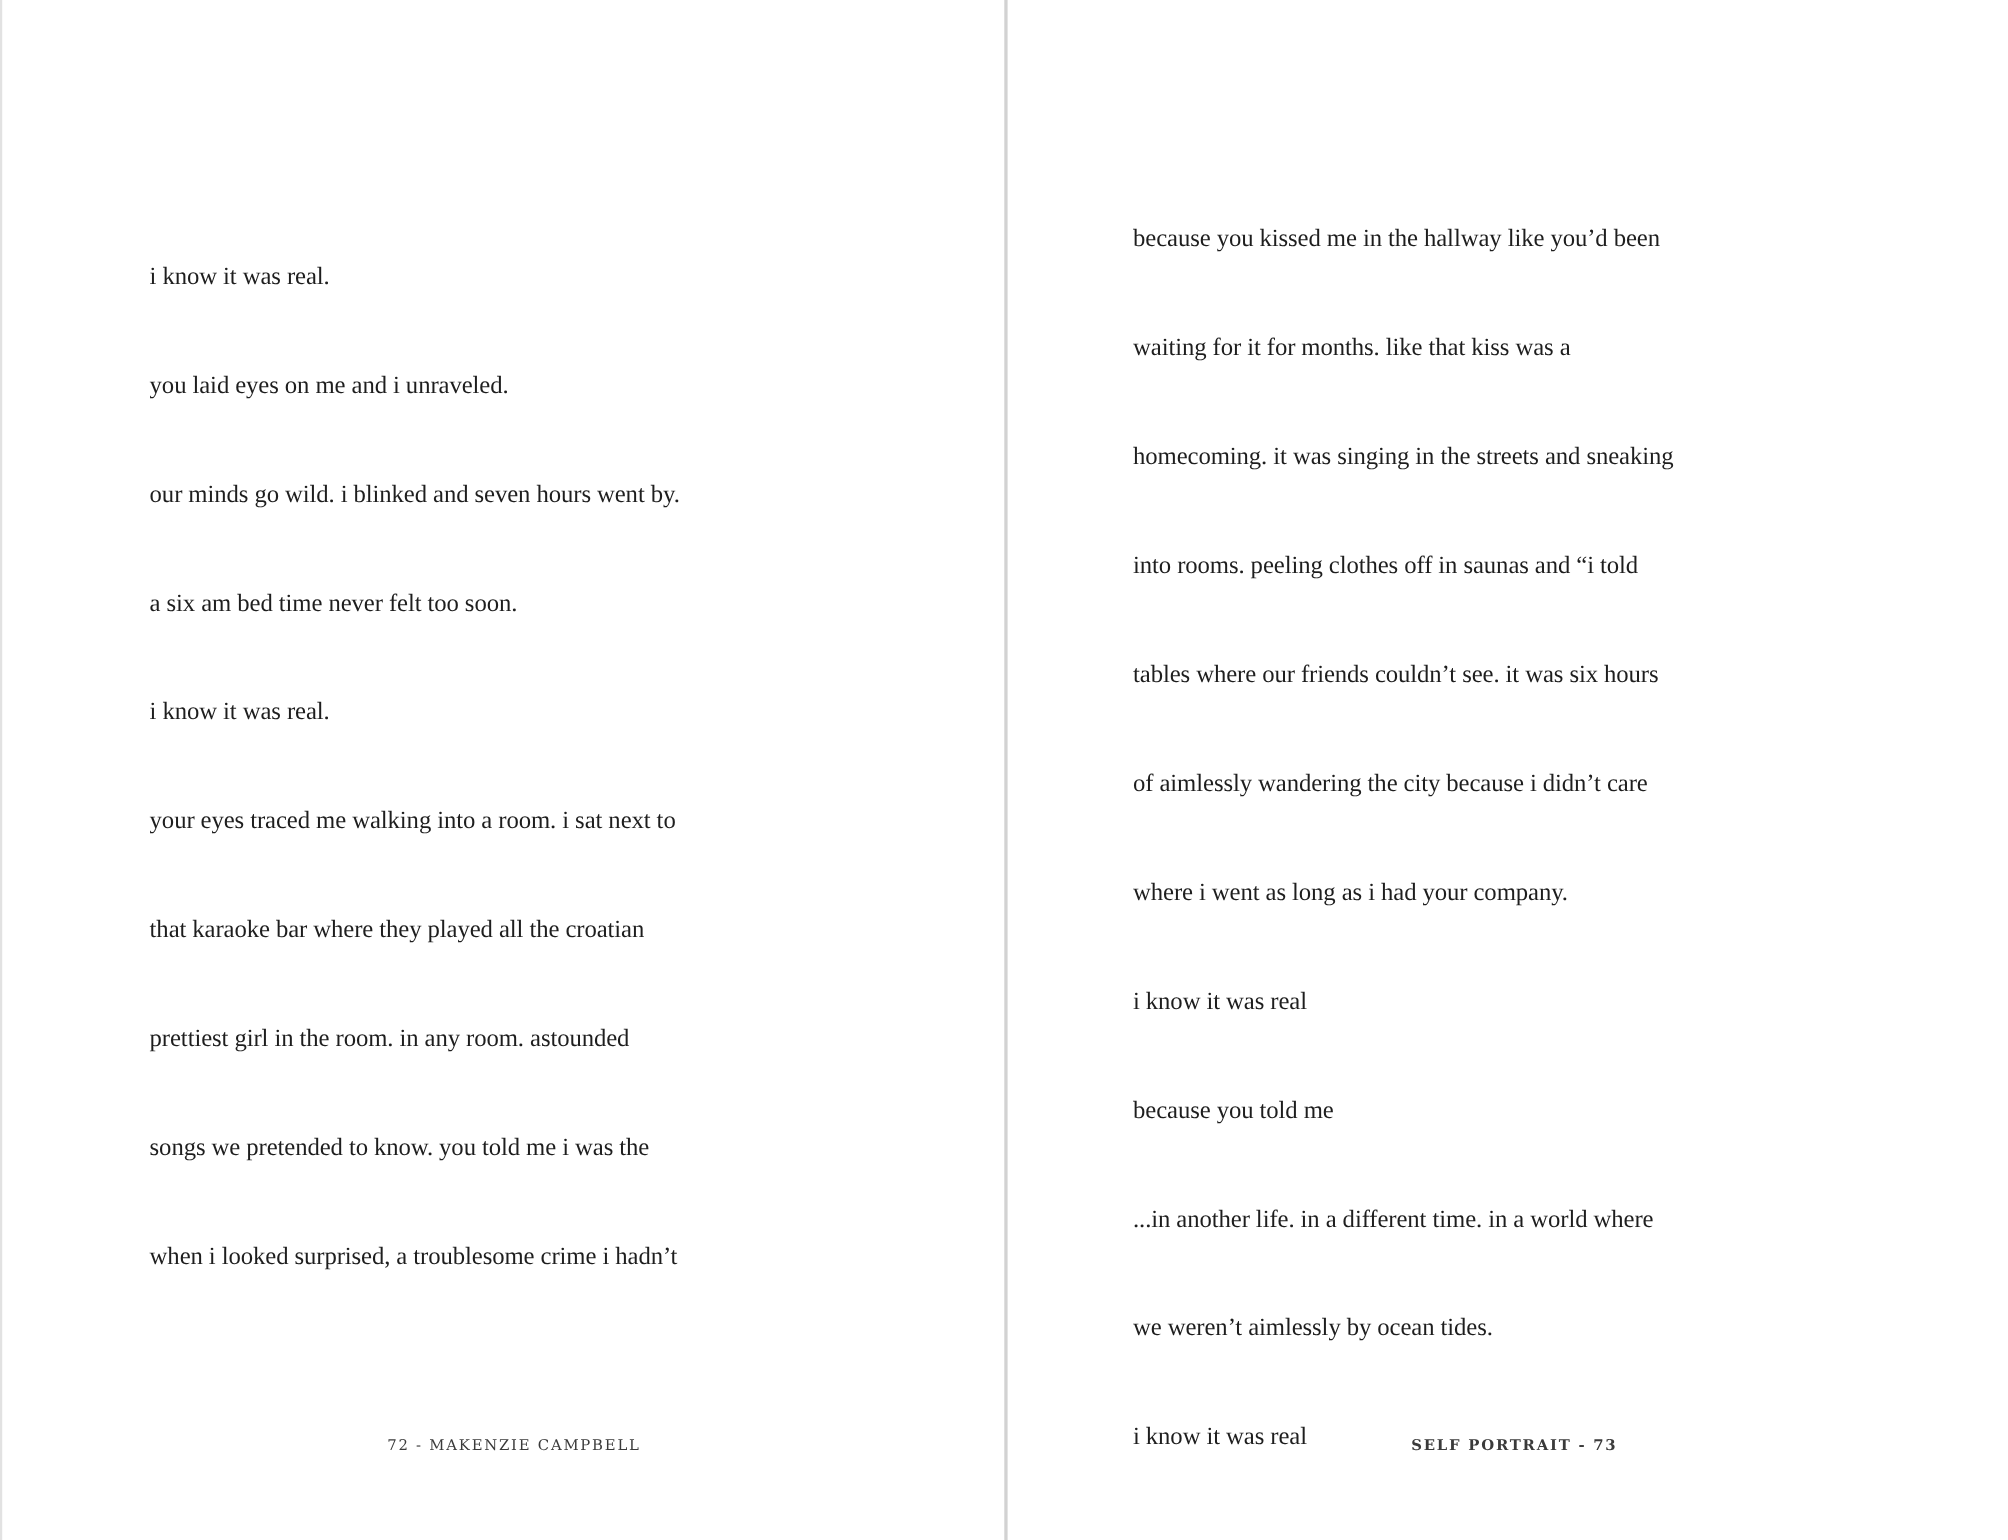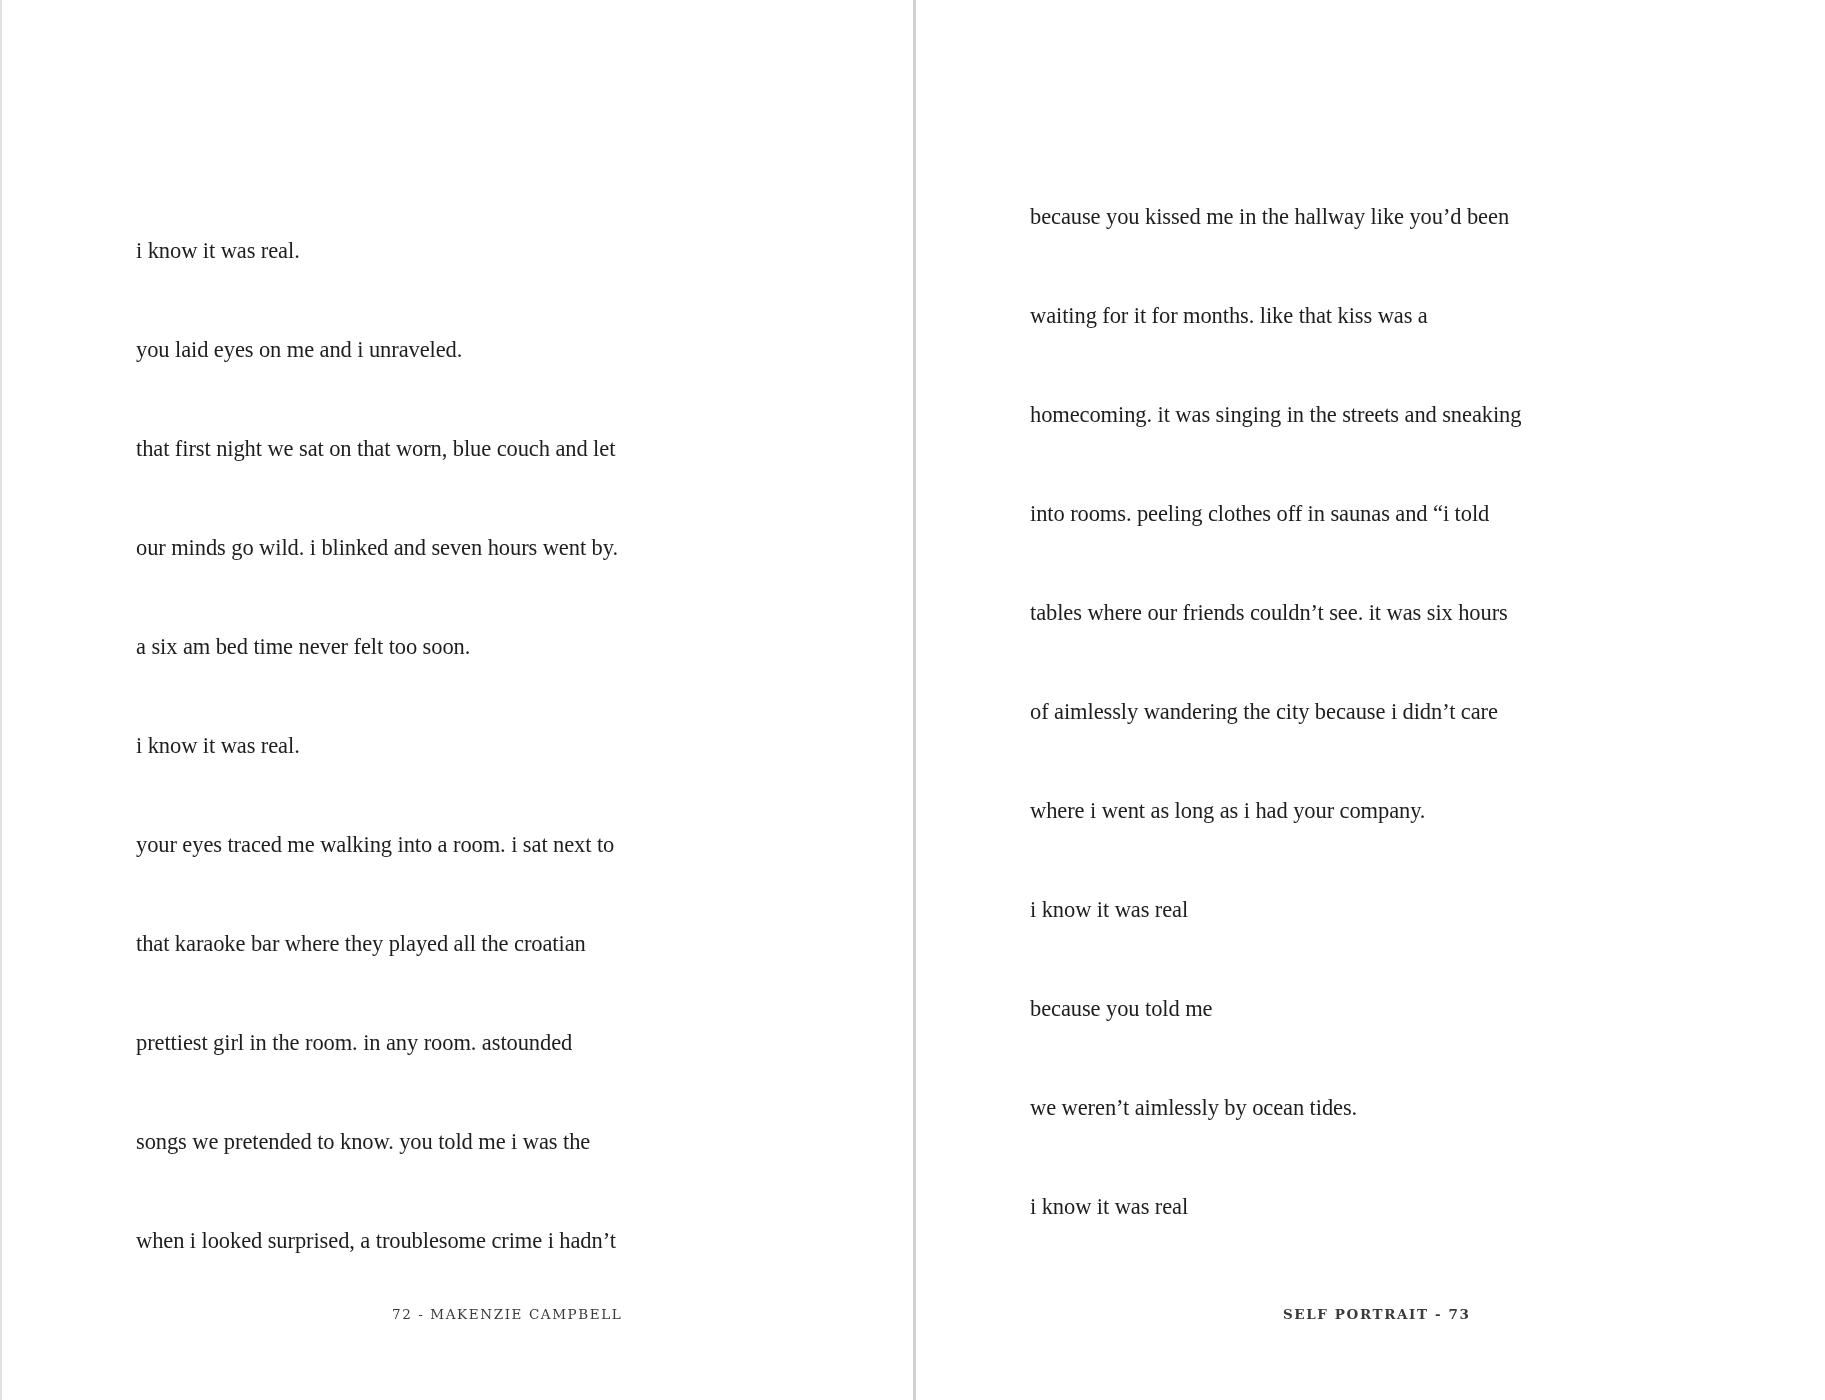--- a/index.html
+++ b/index.html
@@ -78,7 +78,6 @@
     <div class="body-text">
       <span class="line">i know it was real.</span>
       <span class="line">you laid eyes on me and i unraveled.</span>
-      <span class="line">that first night we sat on that worn, blue couch and let</span>
       <span class="line">our minds go wild. i blinked and seven hours went by.</span>
       <span class="line">a six am bed time never felt too soon.</span>
       <span class="line">i know it was real.</span>

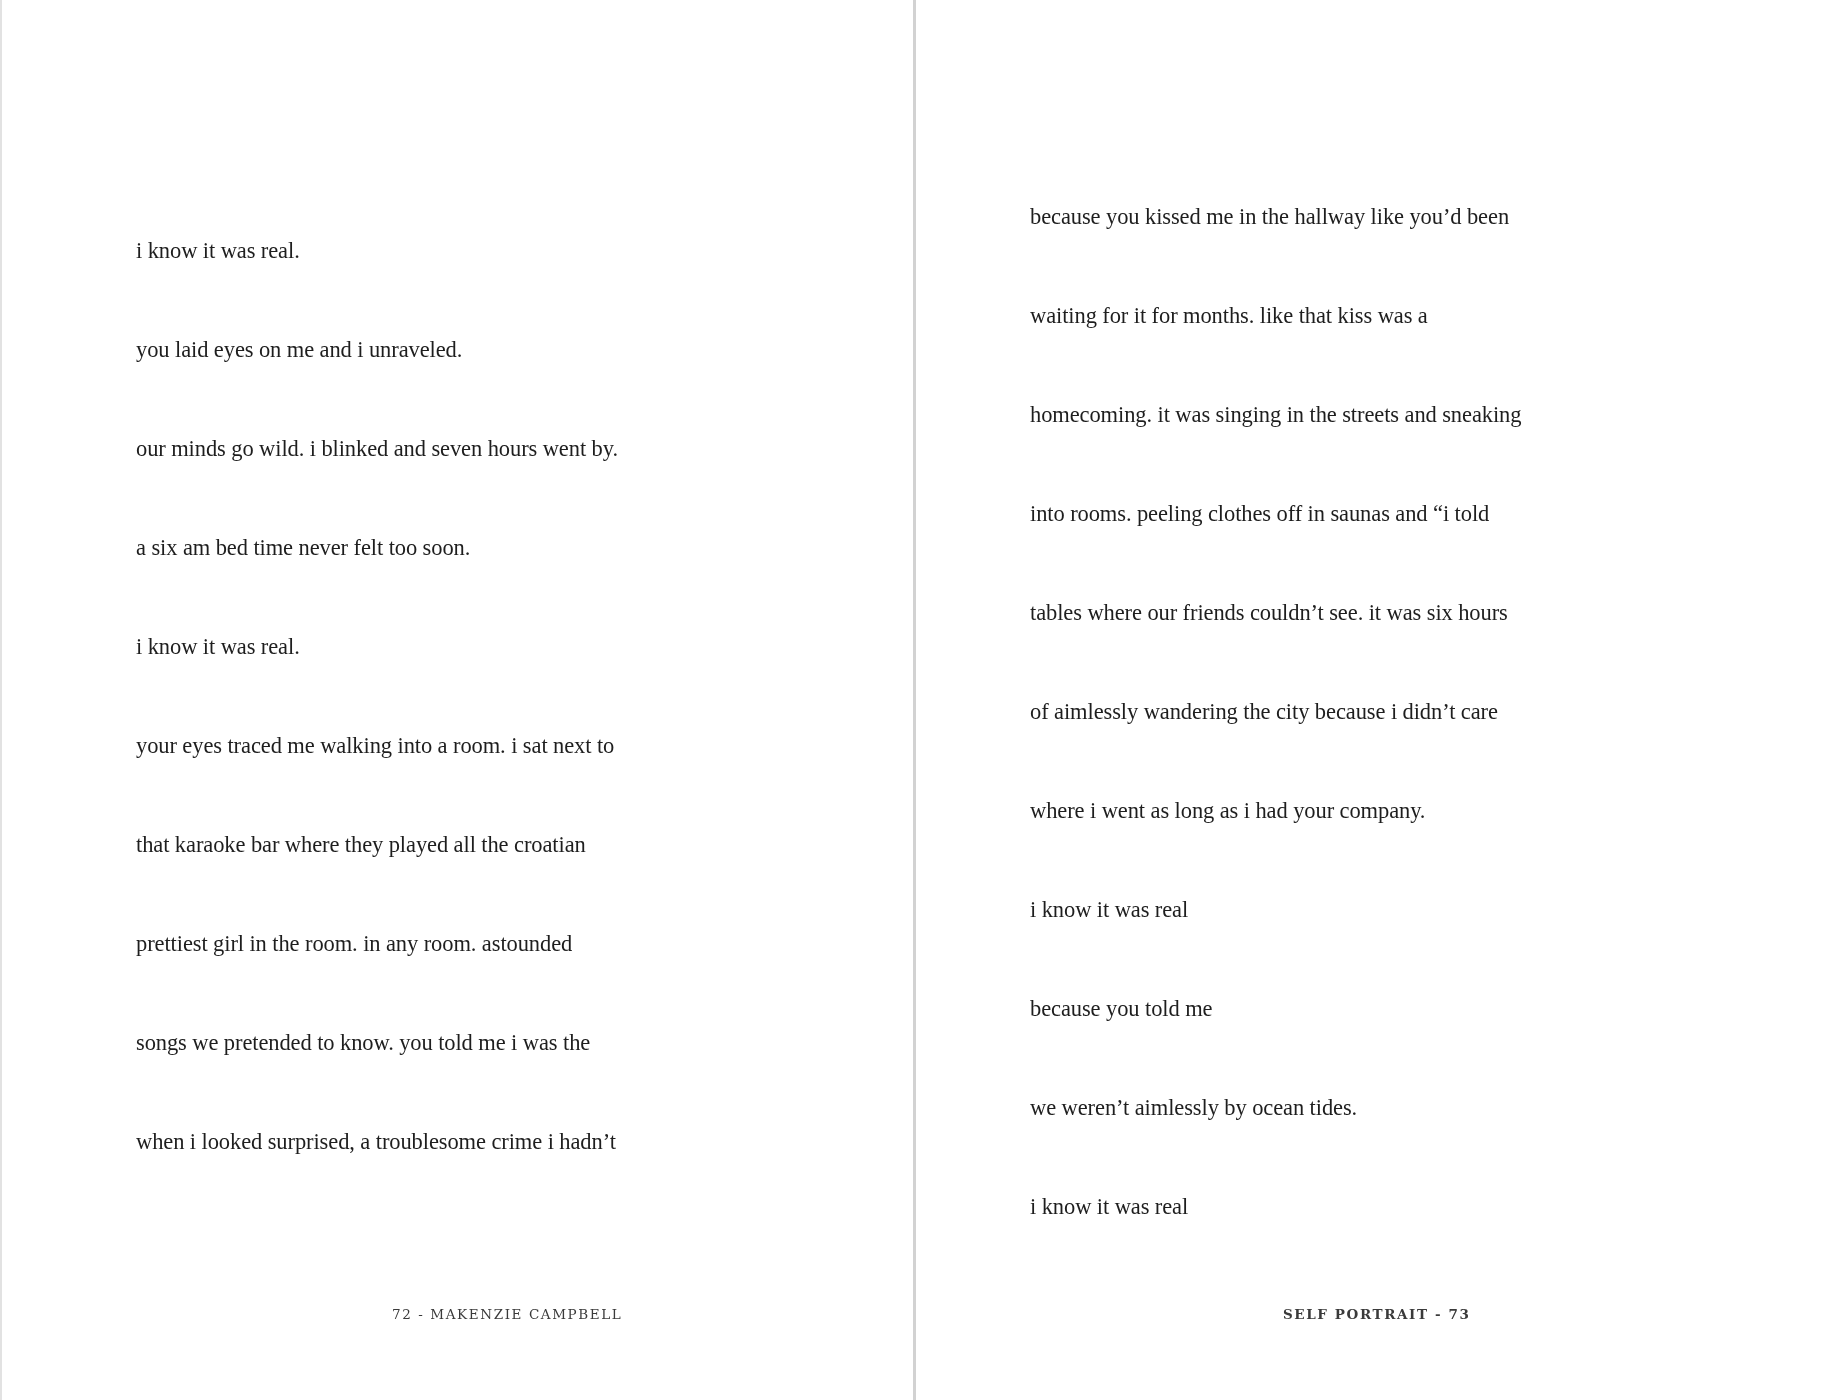--- a/index.html
+++ b/index.html
@@ -124,6 +124,7 @@
       <span class="line">where i went as long as i had your company.</span>
       <span class="line">i know it was real</span>
       <span class="line">because you told me</span>
+      <span class="line">...in another life. in a different time. in a world where</span>
       <span class="line">we weren’t aimlessly by ocean tides.</span>
       <span class="line">i know it was real</span>
       

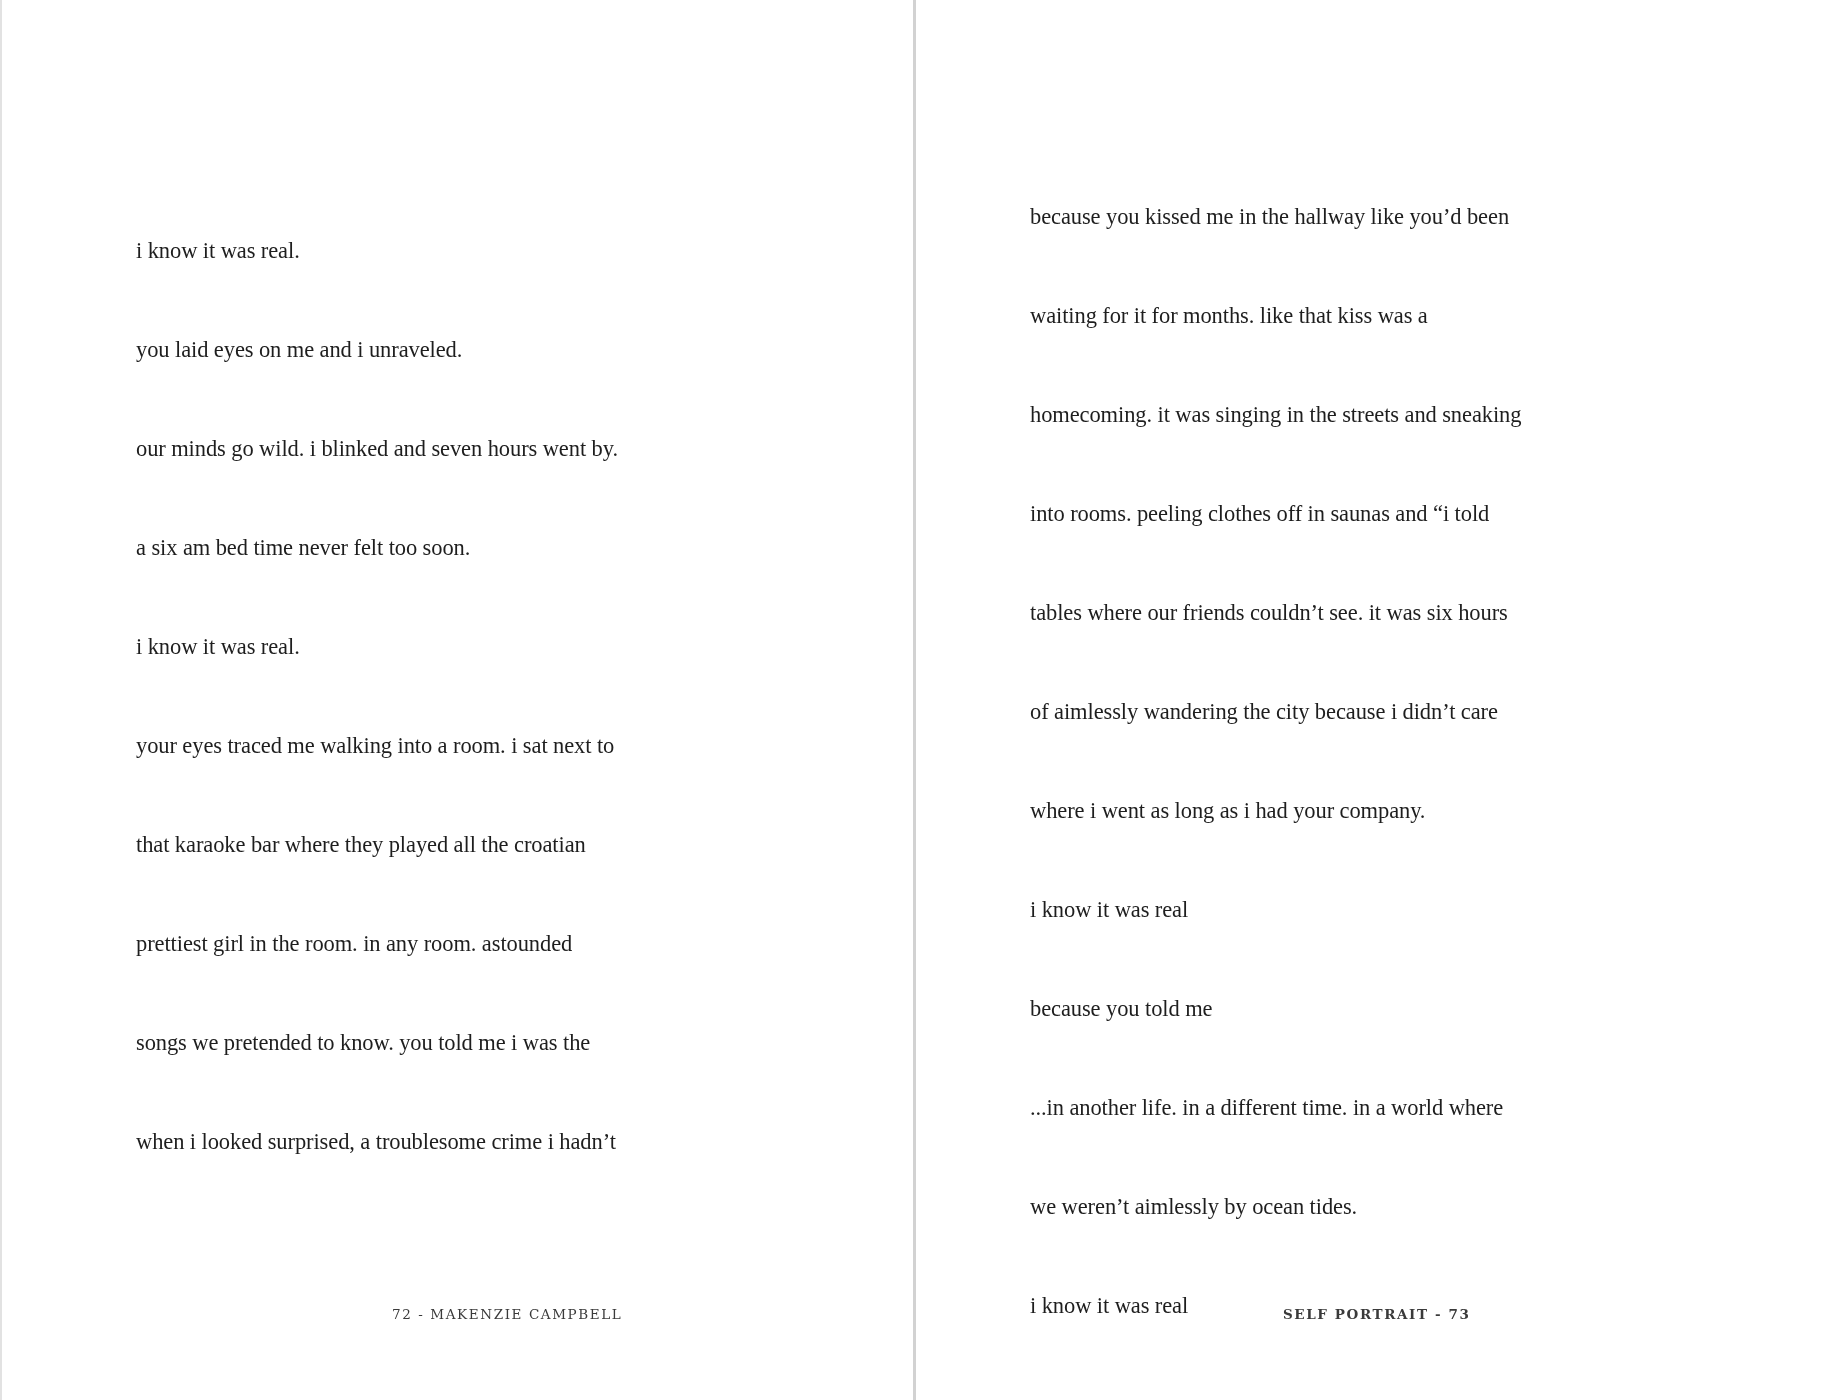--- a/index.html
+++ b/index.html
@@ -65,7 +65,7 @@
       white-space: nowrap;
       top: 1306px;
     }
-    .page-left .folio { left: 352px; margin-left: 40px; }
+    .page-left .folio { left: 352px; }
     .page-right .folio { left: 367px; font-weight: bold; }
   </style>
 </head>

